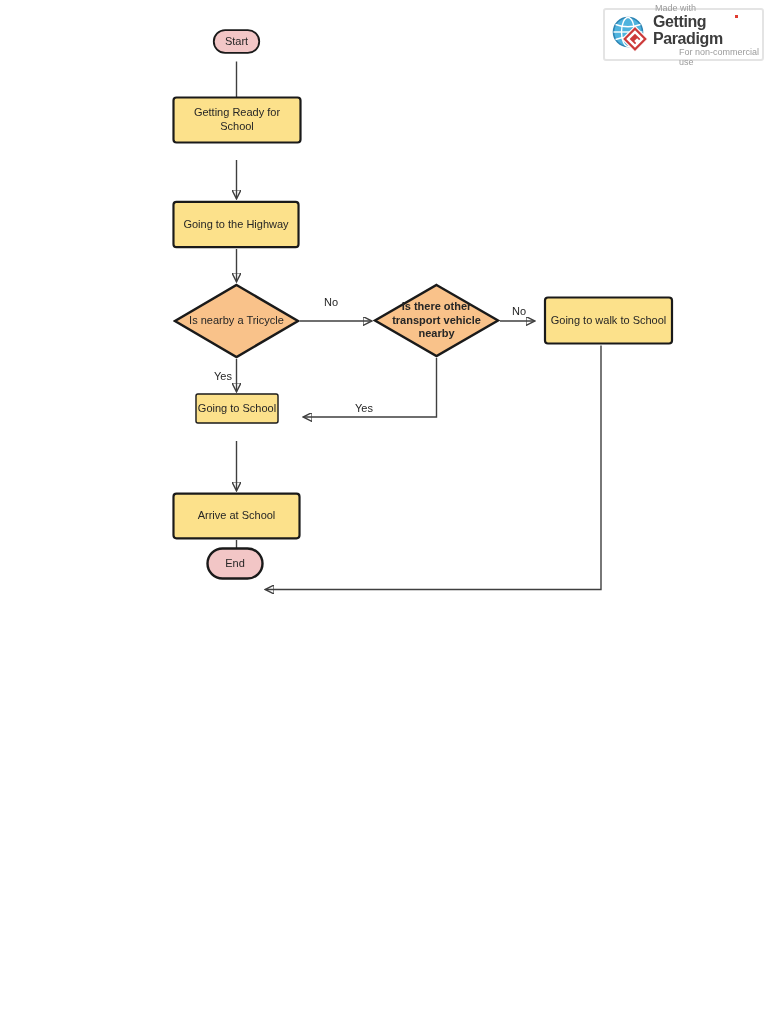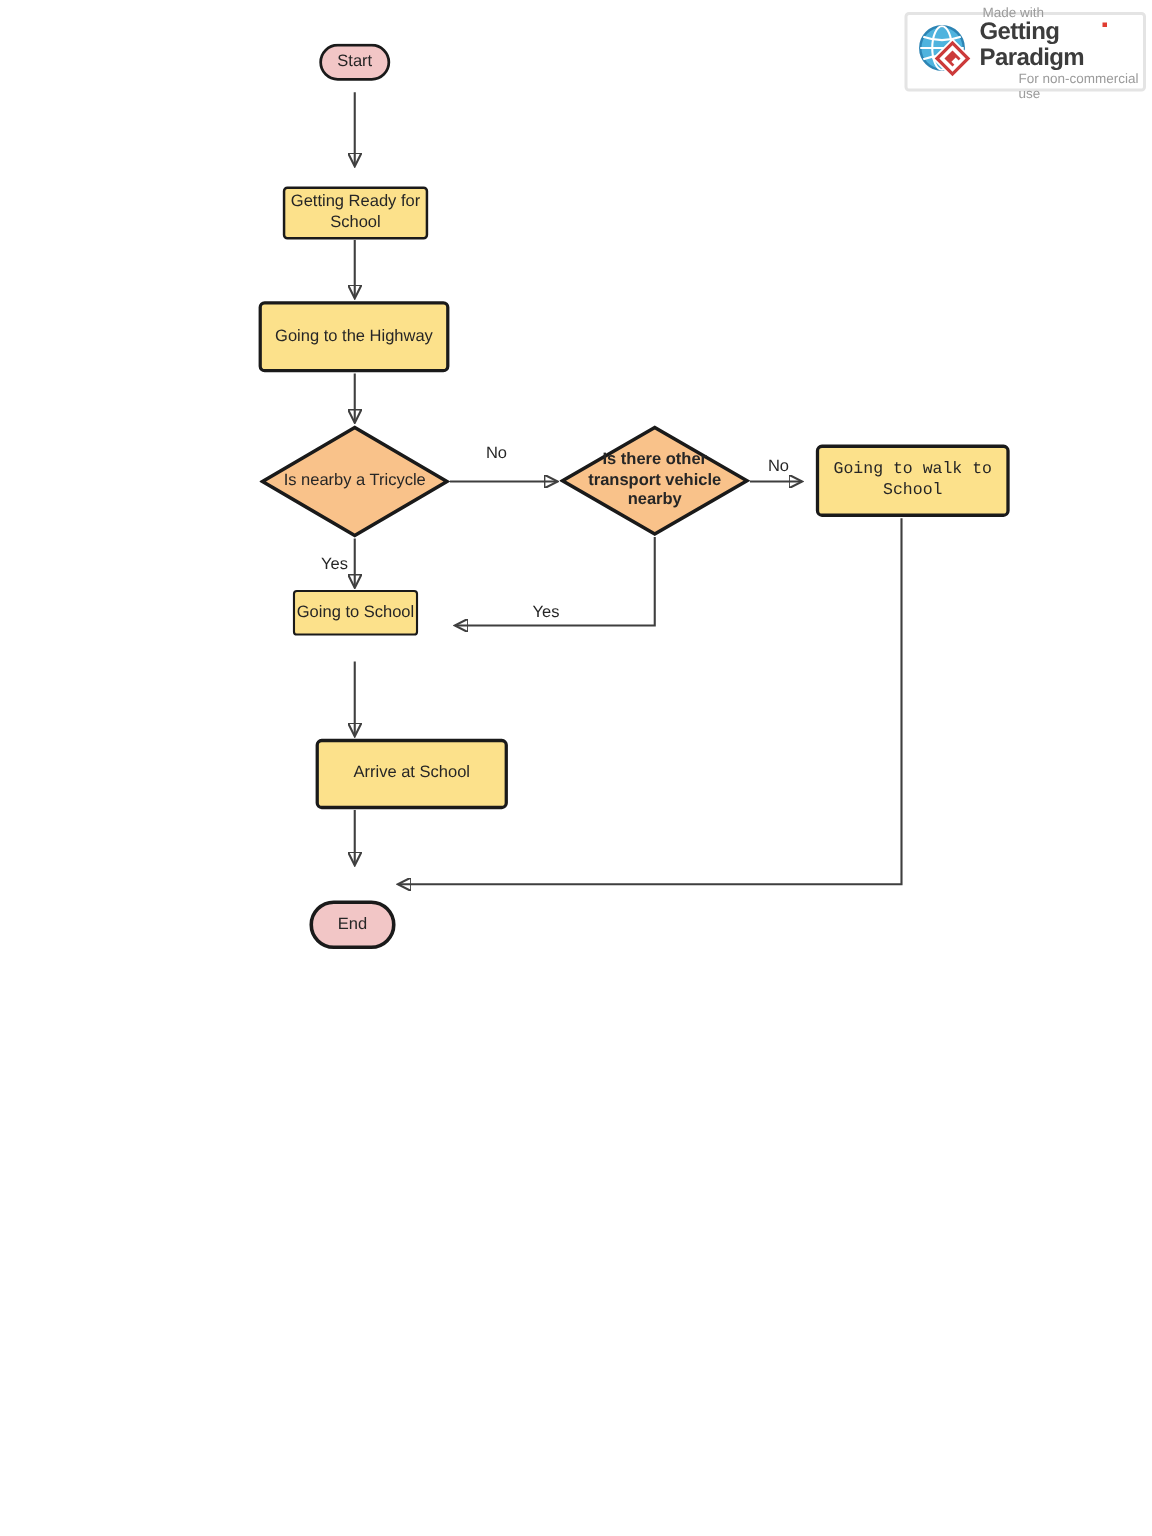--- a/index.html
+++ b/index.html
@@ -98,7 +98,7 @@
     <span class="label">Start</span>
   </div>
 
-  <div class="node process" style="left:172px; top:124px; width:130px; height:36px;">
+  <div class="node process" style="left:172px; top:96px; width:130px; height:48px;">
     <svg viewBox="0 0 130 48">
         <rect class="shape" x="1.5" y="1.5" width="127" height="45" rx="3" ry="3" fill="#fce18b"></rect>
       </svg>

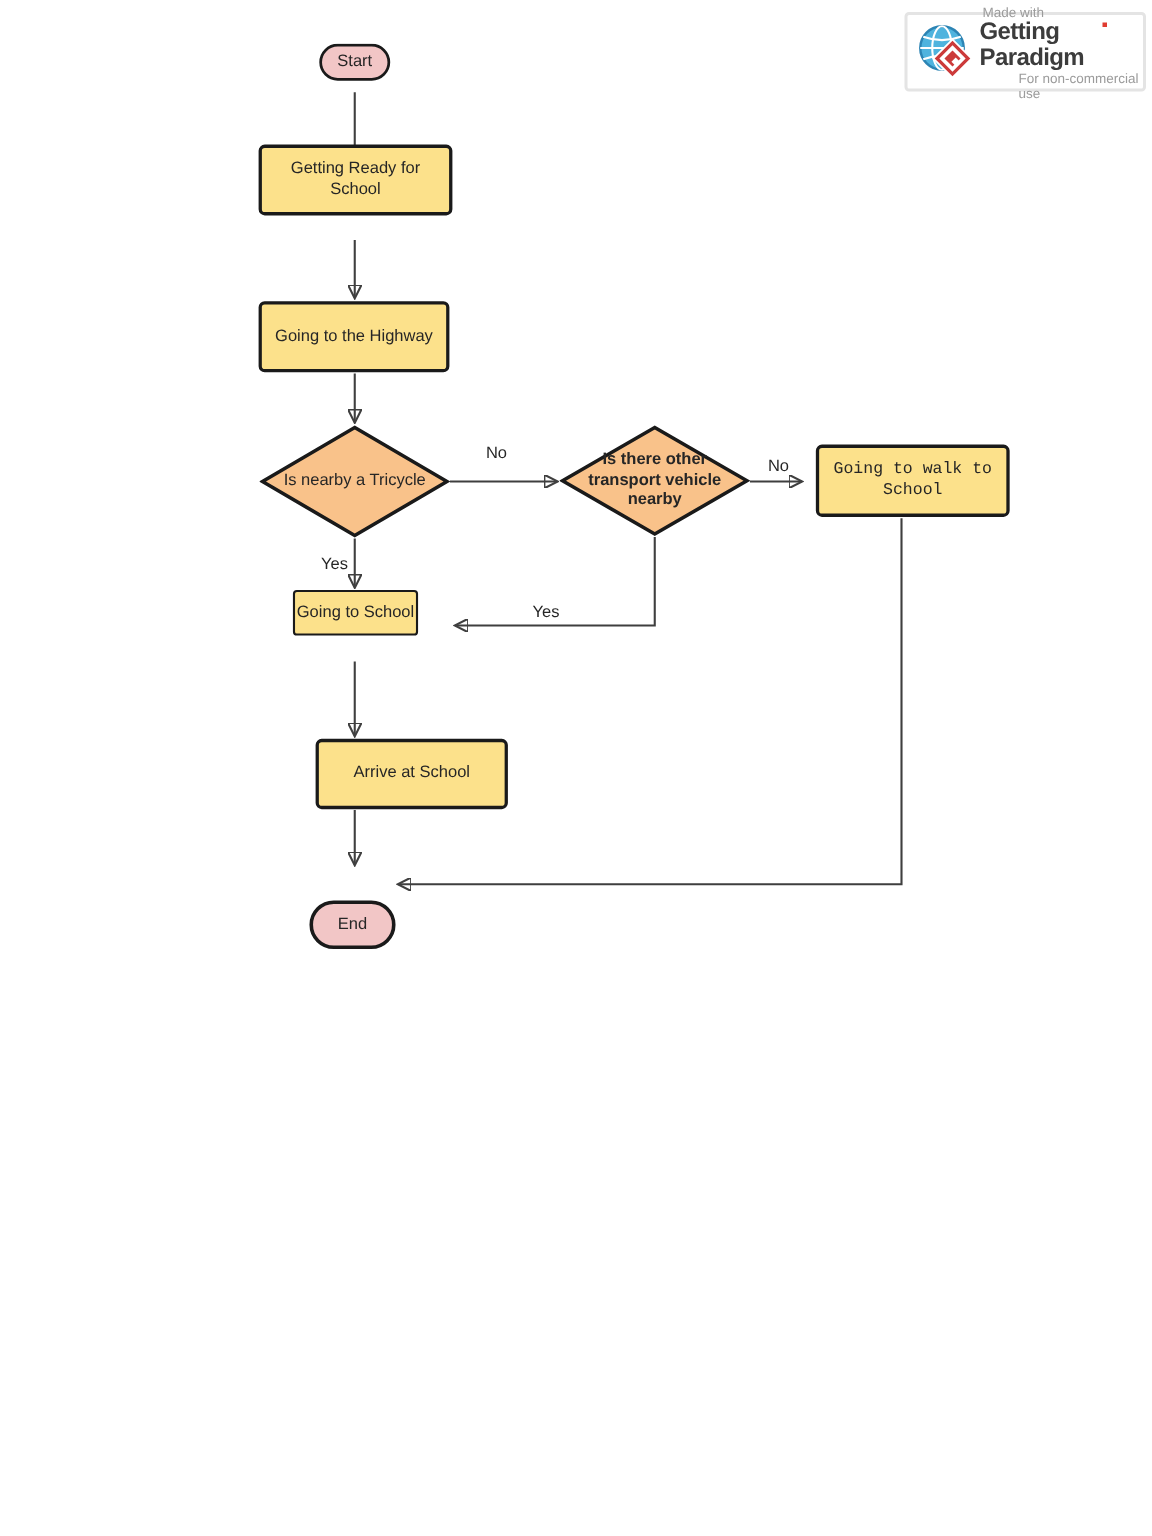--- a/index.html
+++ b/index.html
@@ -126,7 +126,7 @@
     <span class="label">Is there other transport vehicle nearby</span>
   </div>
 
-  <div class="node process" style="left:536px; top:296px; width:145px; height:49px;font-family:Liberation Mono, monospace;">
+  <div class="node process" style="left:536px; top:296px; width:145px; height:49px;">
     <svg viewBox="0 0 130 49">
         <rect class="shape" x="1.5" y="1.5" width="127" height="46" rx="3" ry="3" fill="#fce18b"></rect>
       </svg>

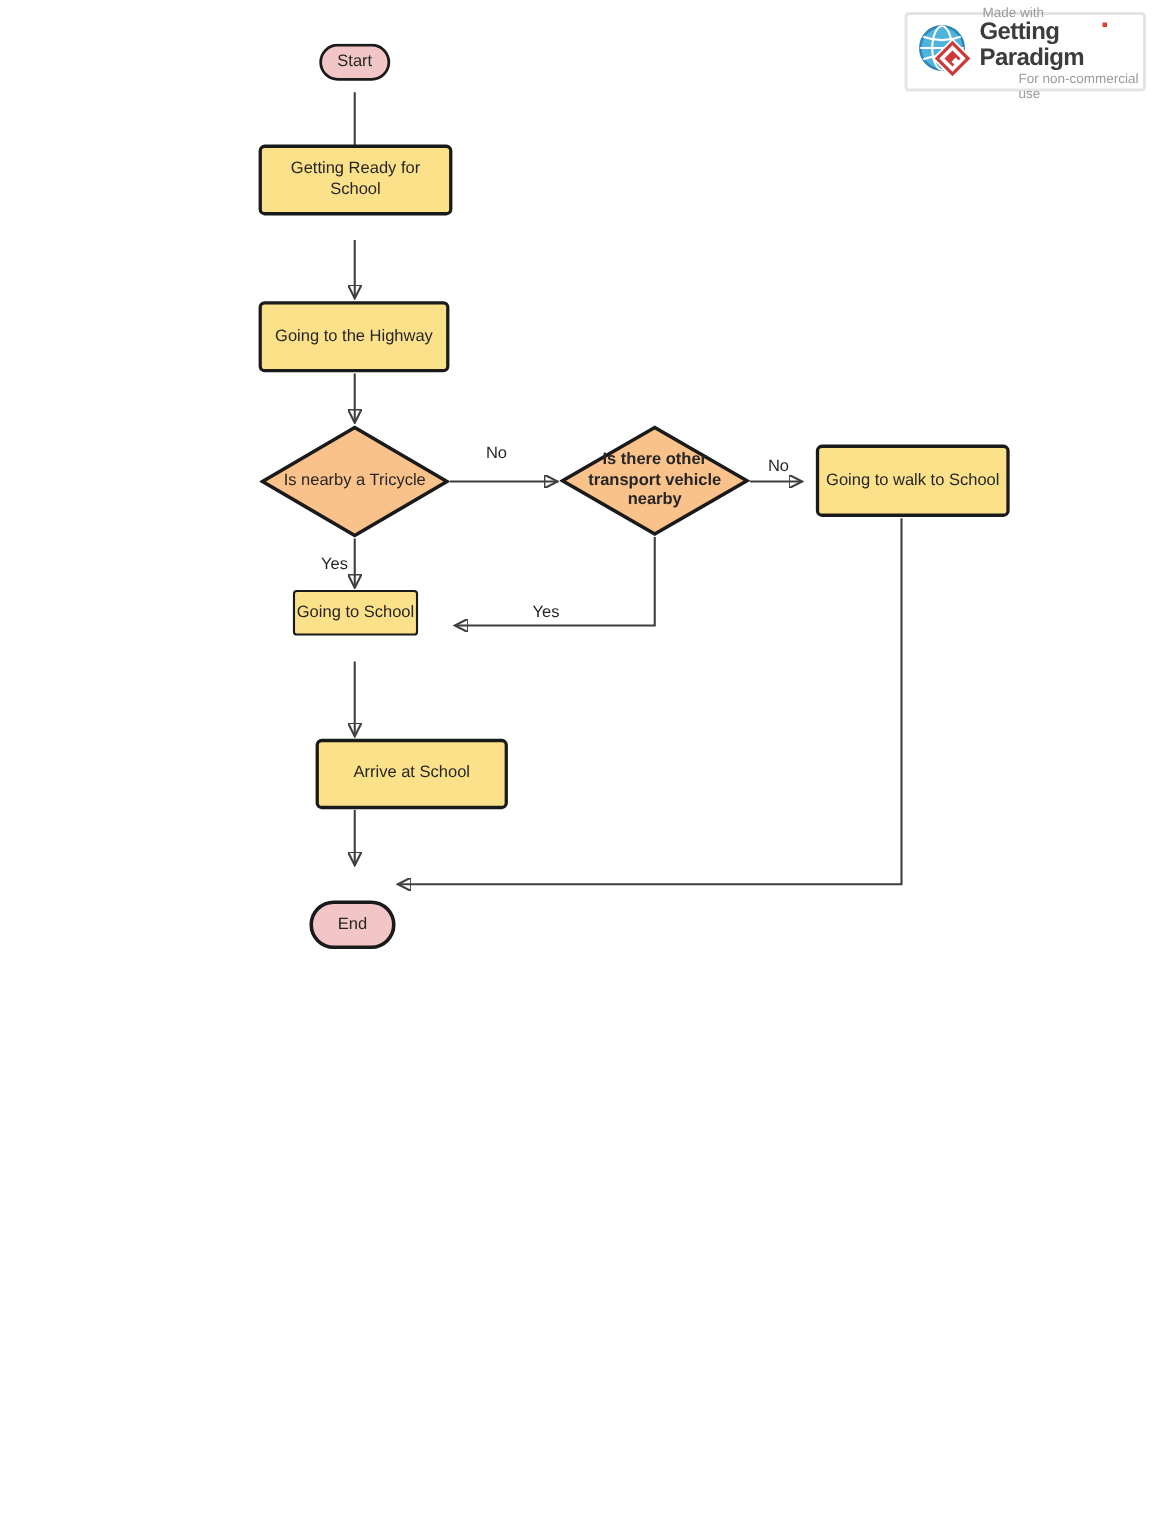--- a/index.html
+++ b/index.html
@@ -140,7 +140,7 @@
     <span class="label">Going to School</span>
   </div>
 
-  <div class="node process" style="left:172px; top:492px; width:129px; height:48px;margin-left:38px;">
+  <div class="node process" style="left:172px; top:492px; width:129px; height:48px;">
     <svg viewBox="0 0 130 48">
         <rect class="shape" x="1.5" y="1.5" width="127" height="45" rx="3" ry="3" fill="#fce18b"></rect>
       </svg>

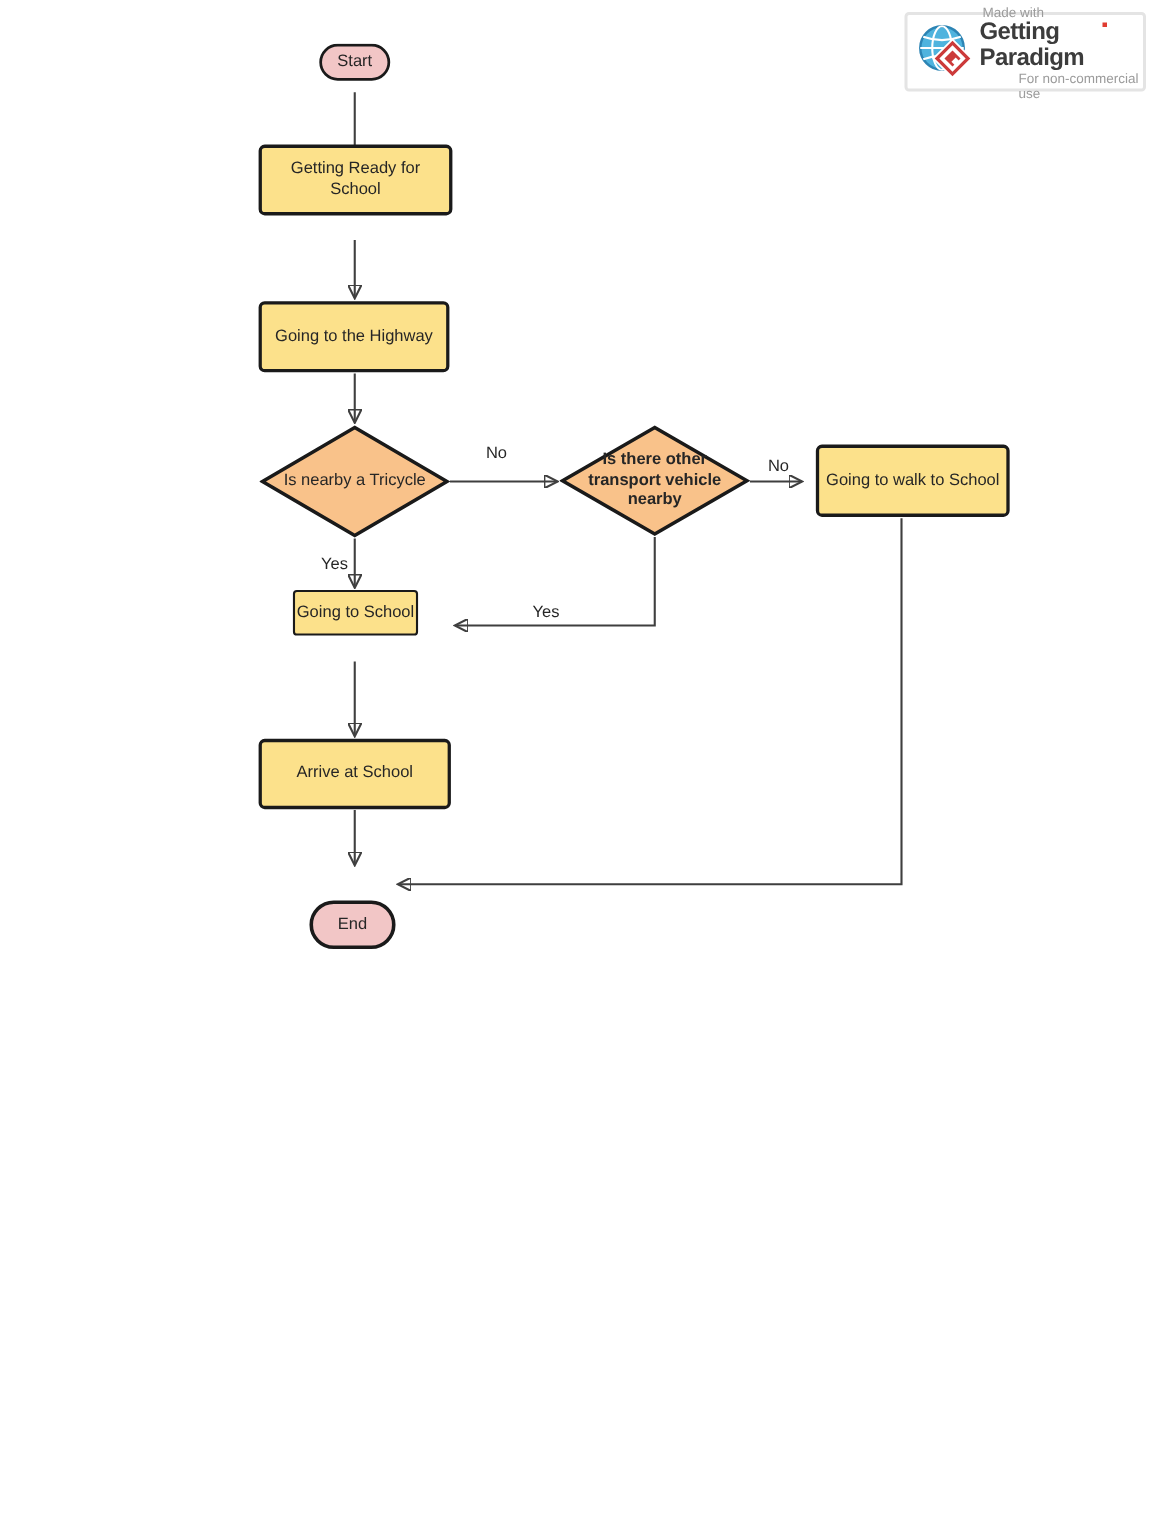--- a/index.html
+++ b/index.html
@@ -147,7 +147,7 @@
     <span class="label">Arrive at School</span>
   </div>
 
-  <div class="node terminal" style="left:206px; top:600px; width:58px; height:33px;">
+  <div class="node terminal" style="left:206px; top:547px; width:58px; height:33px;">
     <svg viewBox="0 0 58 33">
         <rect class="shape" x="1.5" y="1.5" width="55" height="30" rx="15" ry="15" fill="#f2c6c6"></rect>
       </svg>

